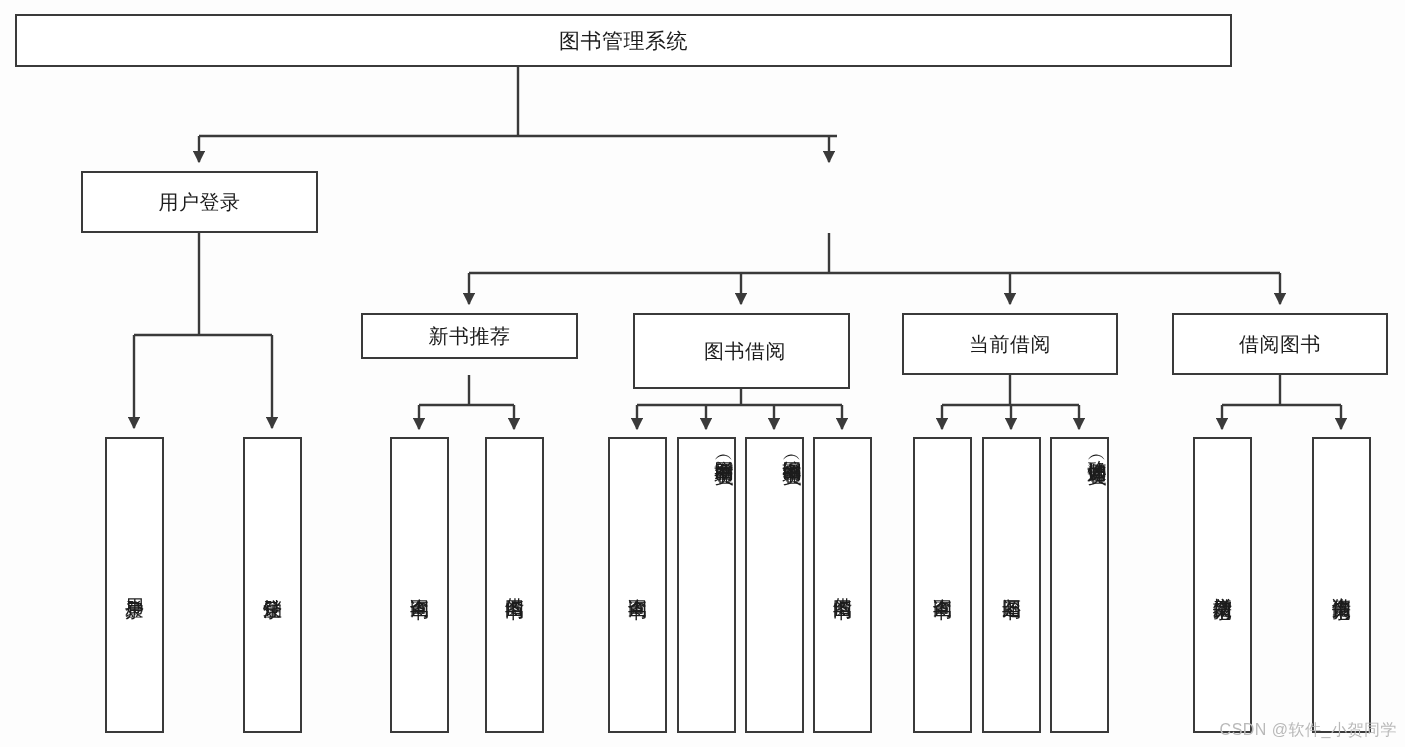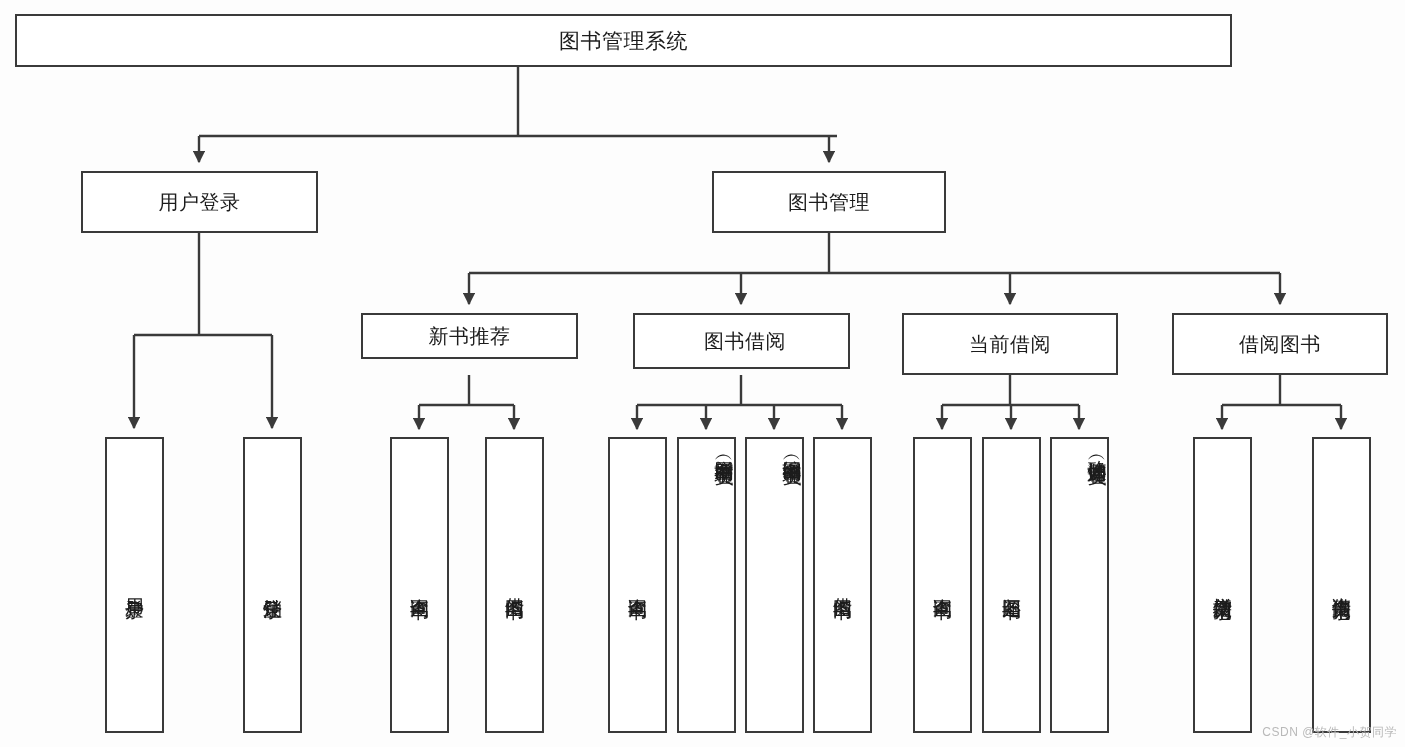--- a/index.html
+++ b/index.html
@@ -132,9 +132,6 @@
   <div class="node h" style="left:81px; top:171px; width:237px; height:62px;">
     <span>用户登录</span>
   </div>
-  <div class="node h" style="left:712px; top:171px; width:234px; height:62px;">
-    <span>图书管理</span>
-  </div>
 
   <div class="node h" style="left:361px; top:313px; width:217px; height:46px;">
     <span>新书推荐</span>

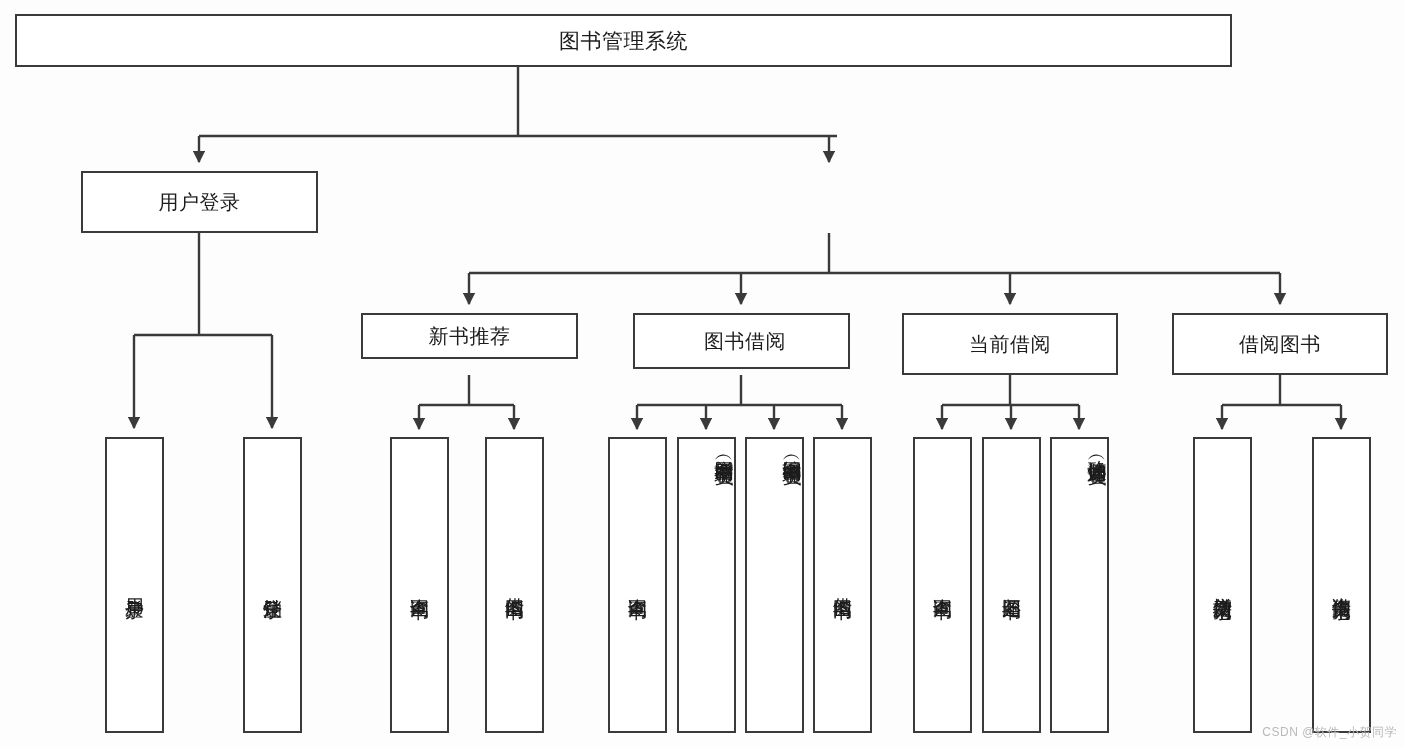--- a/index.html
+++ b/index.html
@@ -136,7 +136,7 @@
   <div class="node h" style="left:361px; top:313px; width:217px; height:46px;">
     <span>新书推荐</span>
   </div>
-  <div class="node h" style="left:633px; top:313px; width:217px; height:56px;padding-left:7px;">
+  <div class="node h" style="left:633px; top:313px; width:217px; height:76px;padding-left:7px;">
     <span>图书借阅</span>
   </div>
   <div class="node h" style="left:902px; top:313px; width:216px; height:62px;">

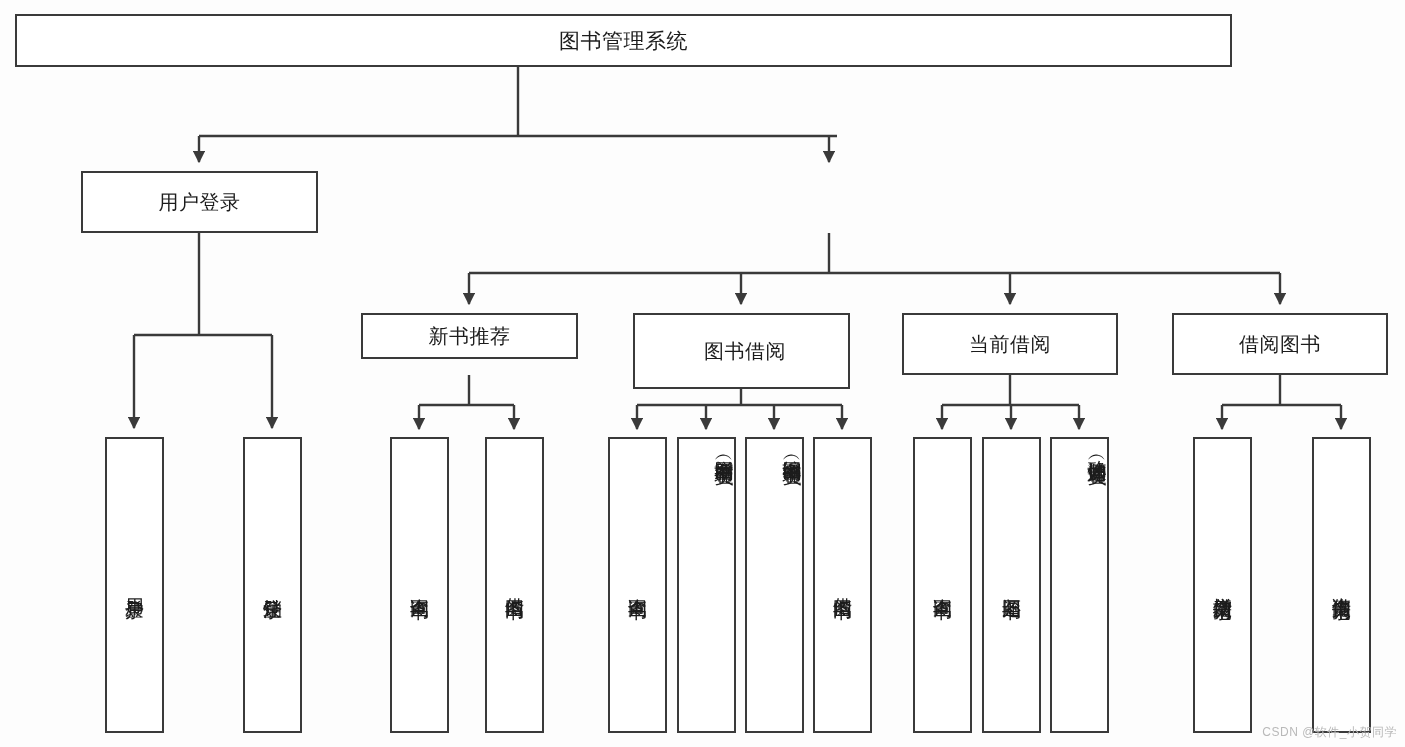--- a/index.html
+++ b/index.html
@@ -64,7 +64,7 @@
     position: absolute;
     right: 8px;
     bottom: 6px;
-    font-size: 12px;
+    font-size: 16px;
     color: #b9b9b9;
     letter-spacing: 0.5px;
     white-space: nowrap;

